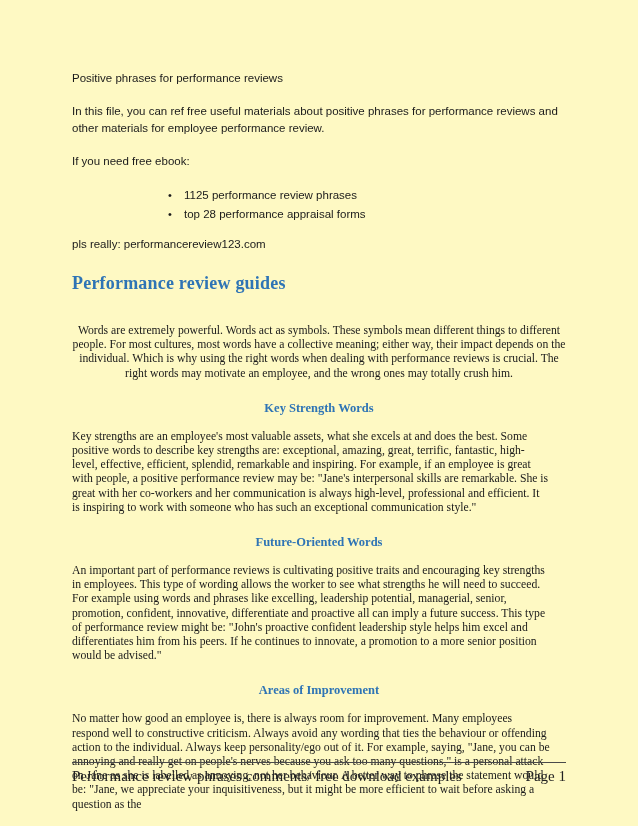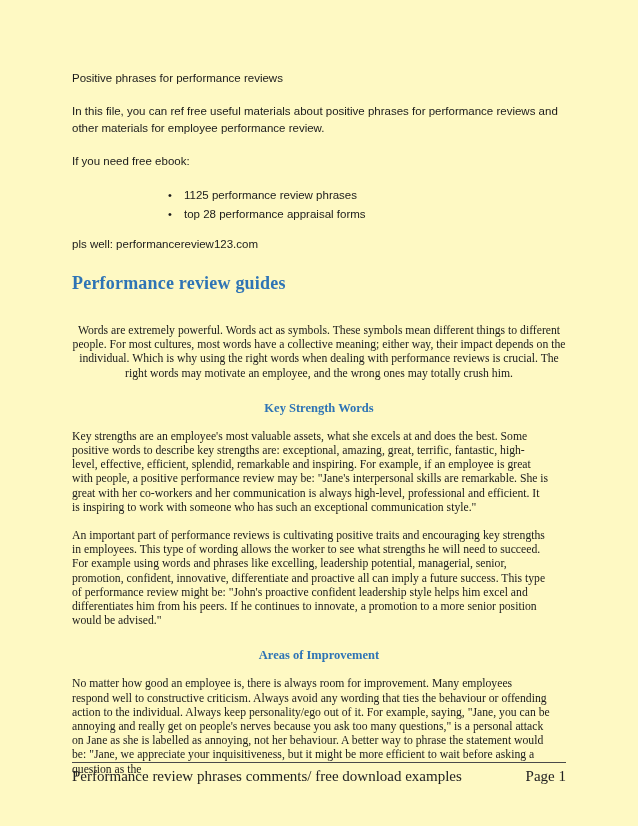--- a/index.html
+++ b/index.html
@@ -109,7 +109,7 @@
       </li>
     </ul>
 
-    <p class="visit-line">pls well: performancereview123.com</p>
+    <p class="visit-line">pls really: performancereview123.com</p>
   </div>
 
   <h1 class="doc-title">Performance review guides</h1>

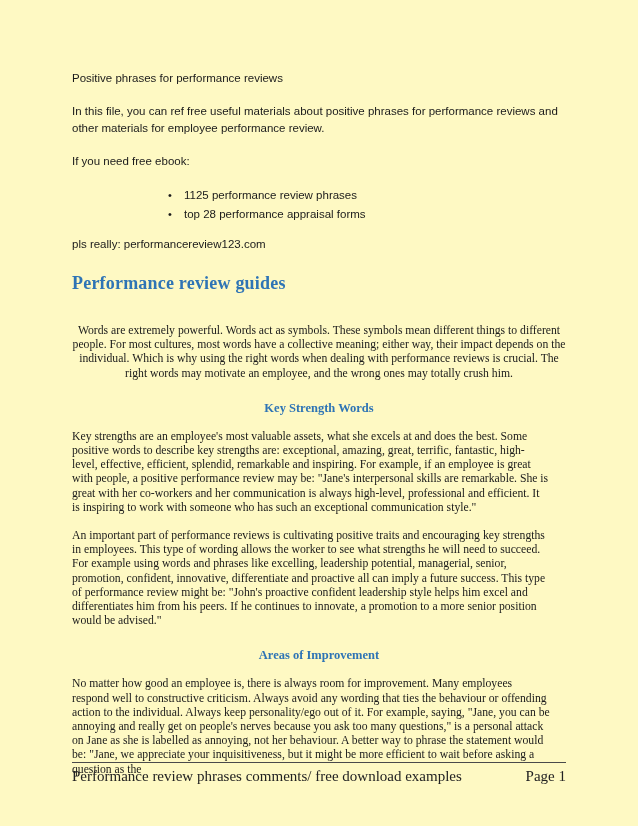--- a/index.html
+++ b/index.html
@@ -122,6 +122,7 @@
   </div>
 
   <div>
+    <h2 class="section-heading">Future-Oriented Words</h2>
     <p class="section-body">An important part of performance reviews is cultivating positive traits and encouraging key strengths in employees. This type of wording allows the worker to see what strengths he will need to succeed. For example using words and phrases like excelling, leadership potential, managerial, senior, promotion, confident, innovative, differentiate and proactive all can imply a future success. This type of performance review might be: "John's proactive confident leadership style helps him excel and differentiates him from his peers. If he continues to innovate, a promotion to a more senior position would be advised."</p>
   </div>
 

